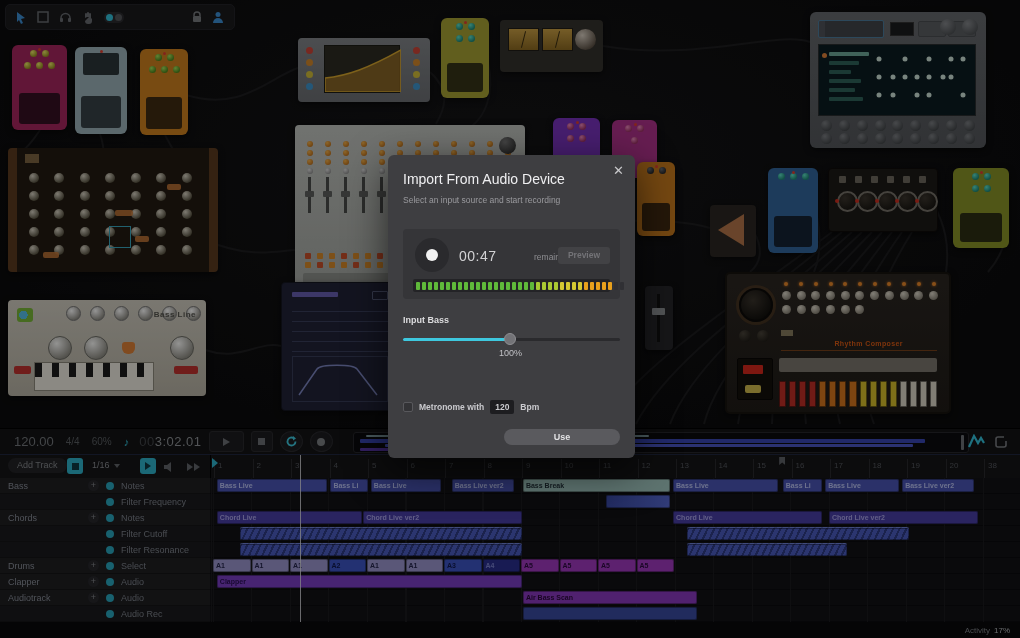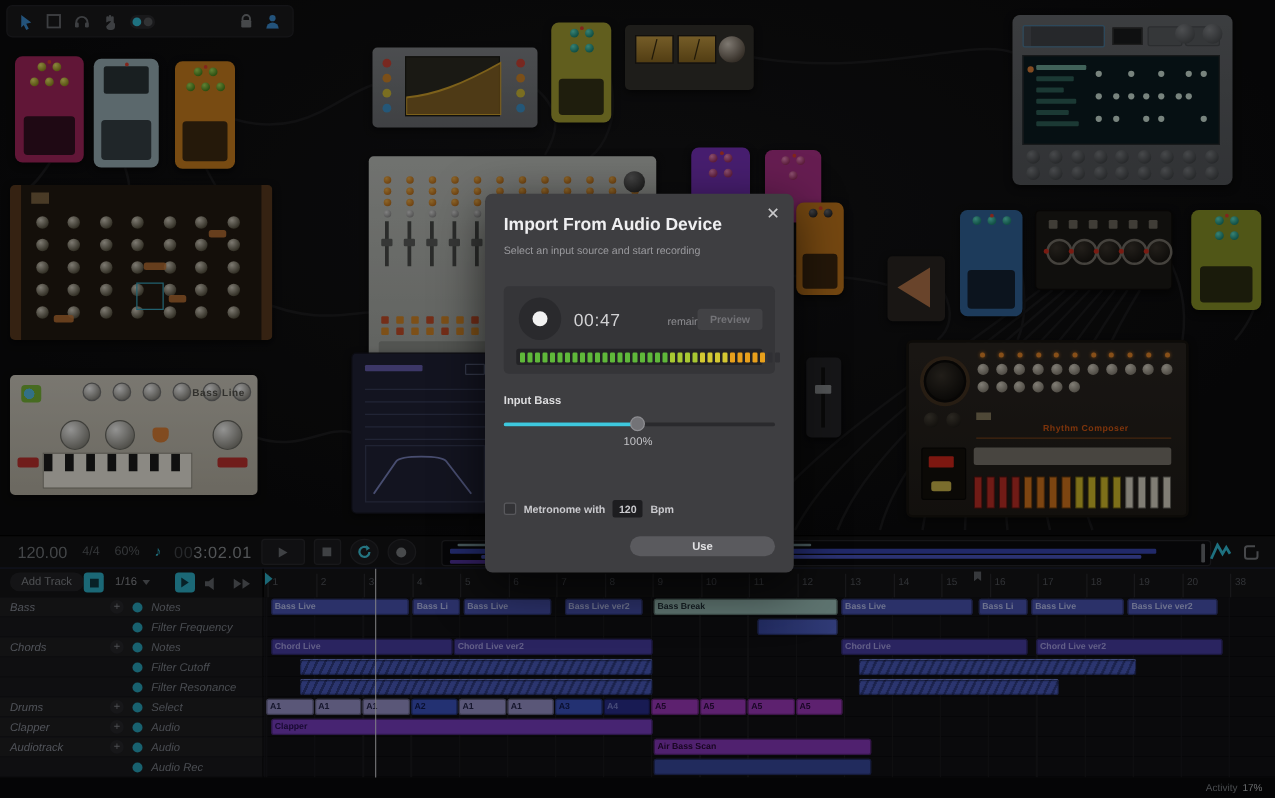--- a/index.html
+++ b/index.html
@@ -178,7 +178,7 @@
   #dim{position:absolute;left:0;top:0;width:1020px;height:638px;background:rgba(0,0,0,.42);z-index:50;}
   #modal{position:absolute;left:388px;top:155px;width:247px;height:303px;background:#3e3e41;border-radius:6px;z-index:60;box-shadow:0 12px 40px rgba(0,0,0,.65);box-sizing:border-box;padding:14px 15px;}
   #m-close{position:absolute;right:11px;top:9px;color:#c9c9cb;font-size:13px;line-height:13px;}
-  #m-title{font-size:14px;font-weight:bold;color:#efeff1;margin-top:2px;}
+  #m-title{font-size:14px;font-weight:normal;color:#efeff1;margin-top:2px;}
   #m-sub{font-size:8.5px;color:#9a9a9e;margin-top:8px;}
   #m-rec{position:absolute;left:15px;right:15px;top:74px;height:70px;background:#353538;border-radius:4px;}
   #m-recbtn{position:absolute;left:12px;top:9px;width:34px;height:34px;border-radius:50%;background:#2a2a2d;display:flex;align-items:center;justify-content:center;}

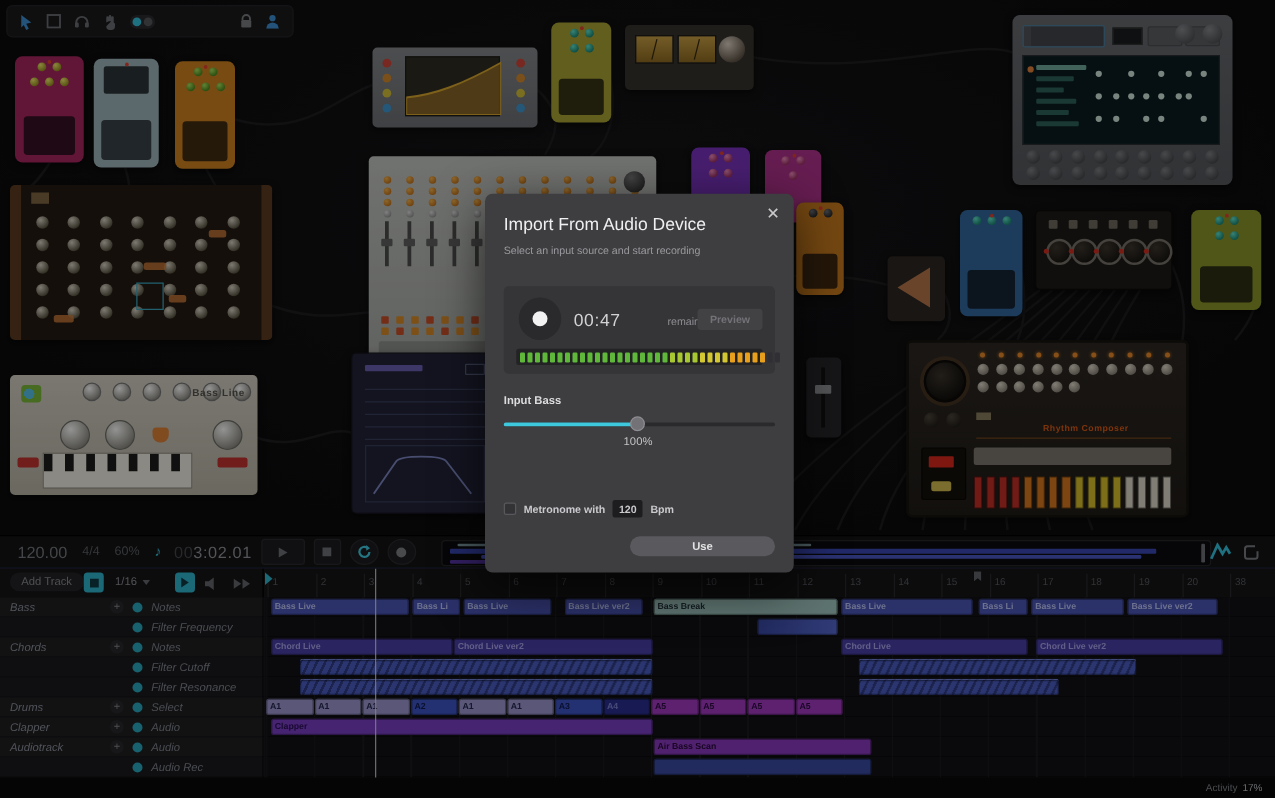--- a/index.html
+++ b/index.html
@@ -148,7 +148,7 @@
   .mk-end{position:absolute;top:2px;width:6px;height:8px;background:#606368;clip-path:polygon(0 0,100% 0,100% 100%,50% 70%,0 100%);}
   
   #tracks-panel{position:absolute;left:0;top:478px;width:210px;height:144px;background:#1b1b1e;border-right:1px solid #000;z-index:2;}
-  .trow{position:absolute;left:0;width:210px;height:16px;border-bottom:1px solid #161618;box-sizing:border-box;font-style:italic;}
+  .trow{position:absolute;left:0;width:210px;height:16px;border-bottom:1px solid #161618;box-sizing:border-box;}
   .trow.first{background:#1f1f22;}
   .tname{position:absolute;left:8px;top:3px;font-size:9px;color:#8b909a;}
   .plus{position:absolute;left:88px;top:2px;width:11px;height:11px;border-radius:50%;background:#28282c;color:#84878c;font-size:9px;line-height:11px;text-align:center;}

